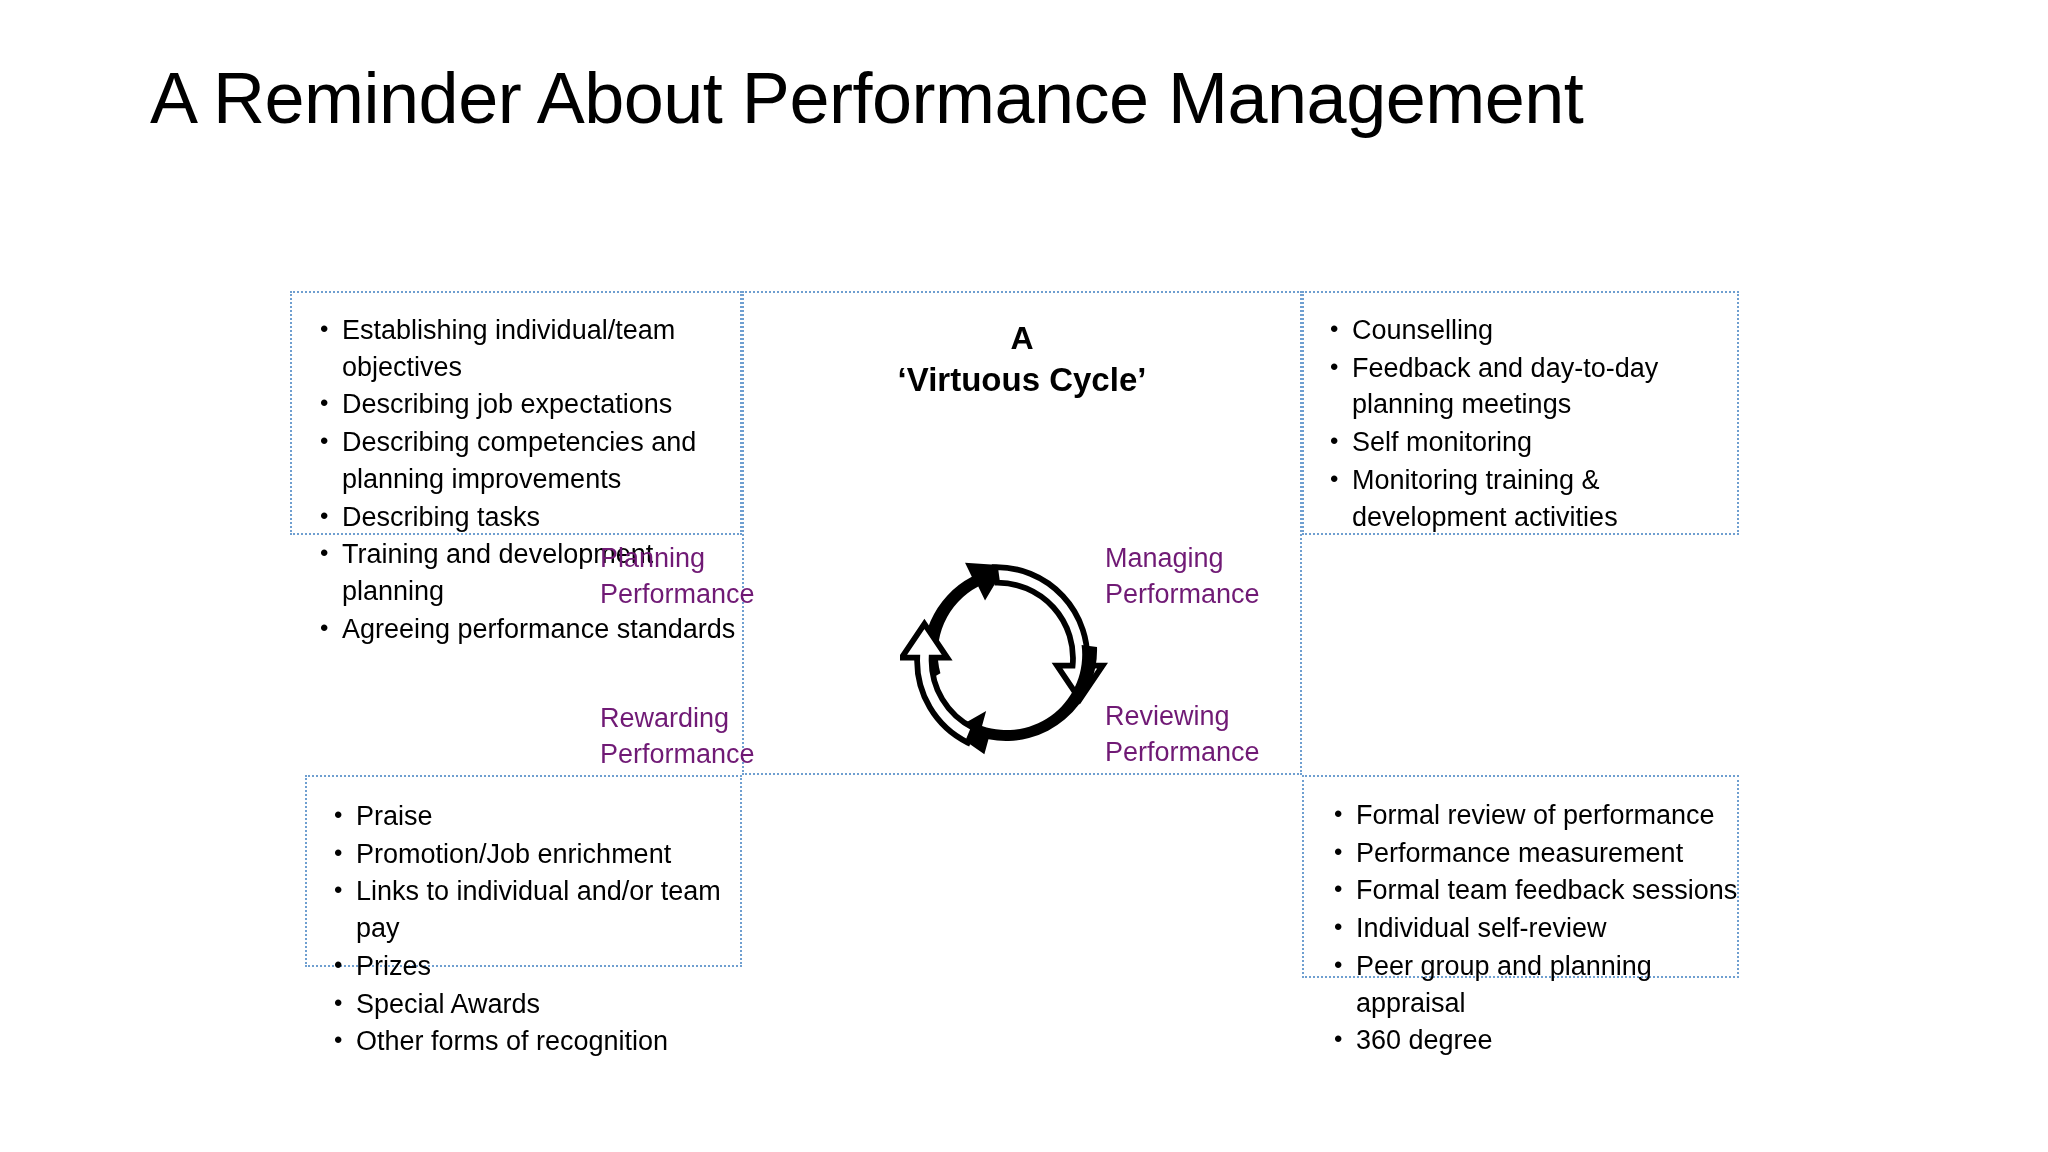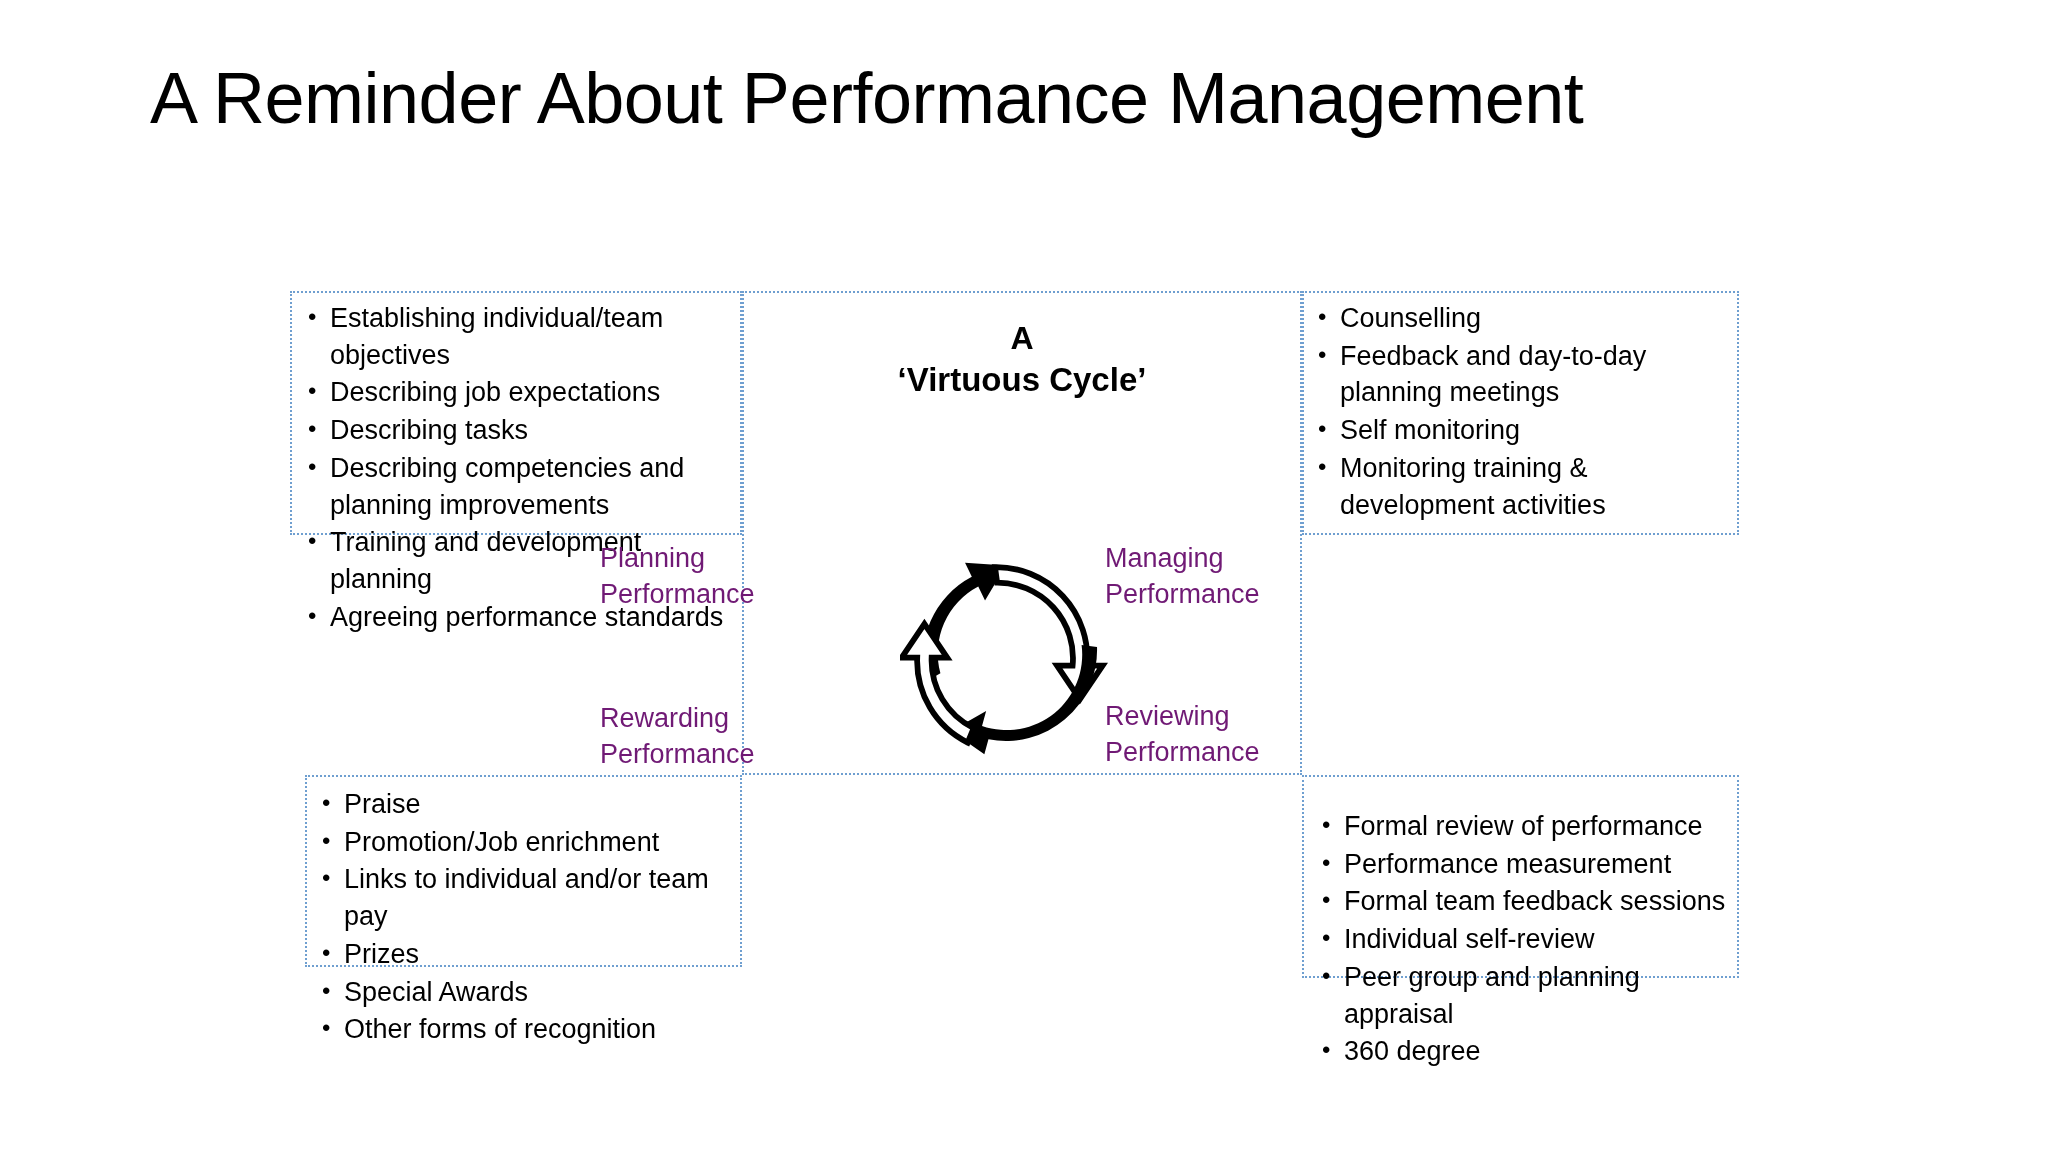--- a/index.html
+++ b/index.html
@@ -77,7 +77,7 @@
     position: absolute;
     box-sizing: border-box;
     list-style: none;
-    margin: 0;
+    margin: 12px;
     padding: 0;
     font-family: "Liberation Sans", sans-serif;
     font-size: 27px;

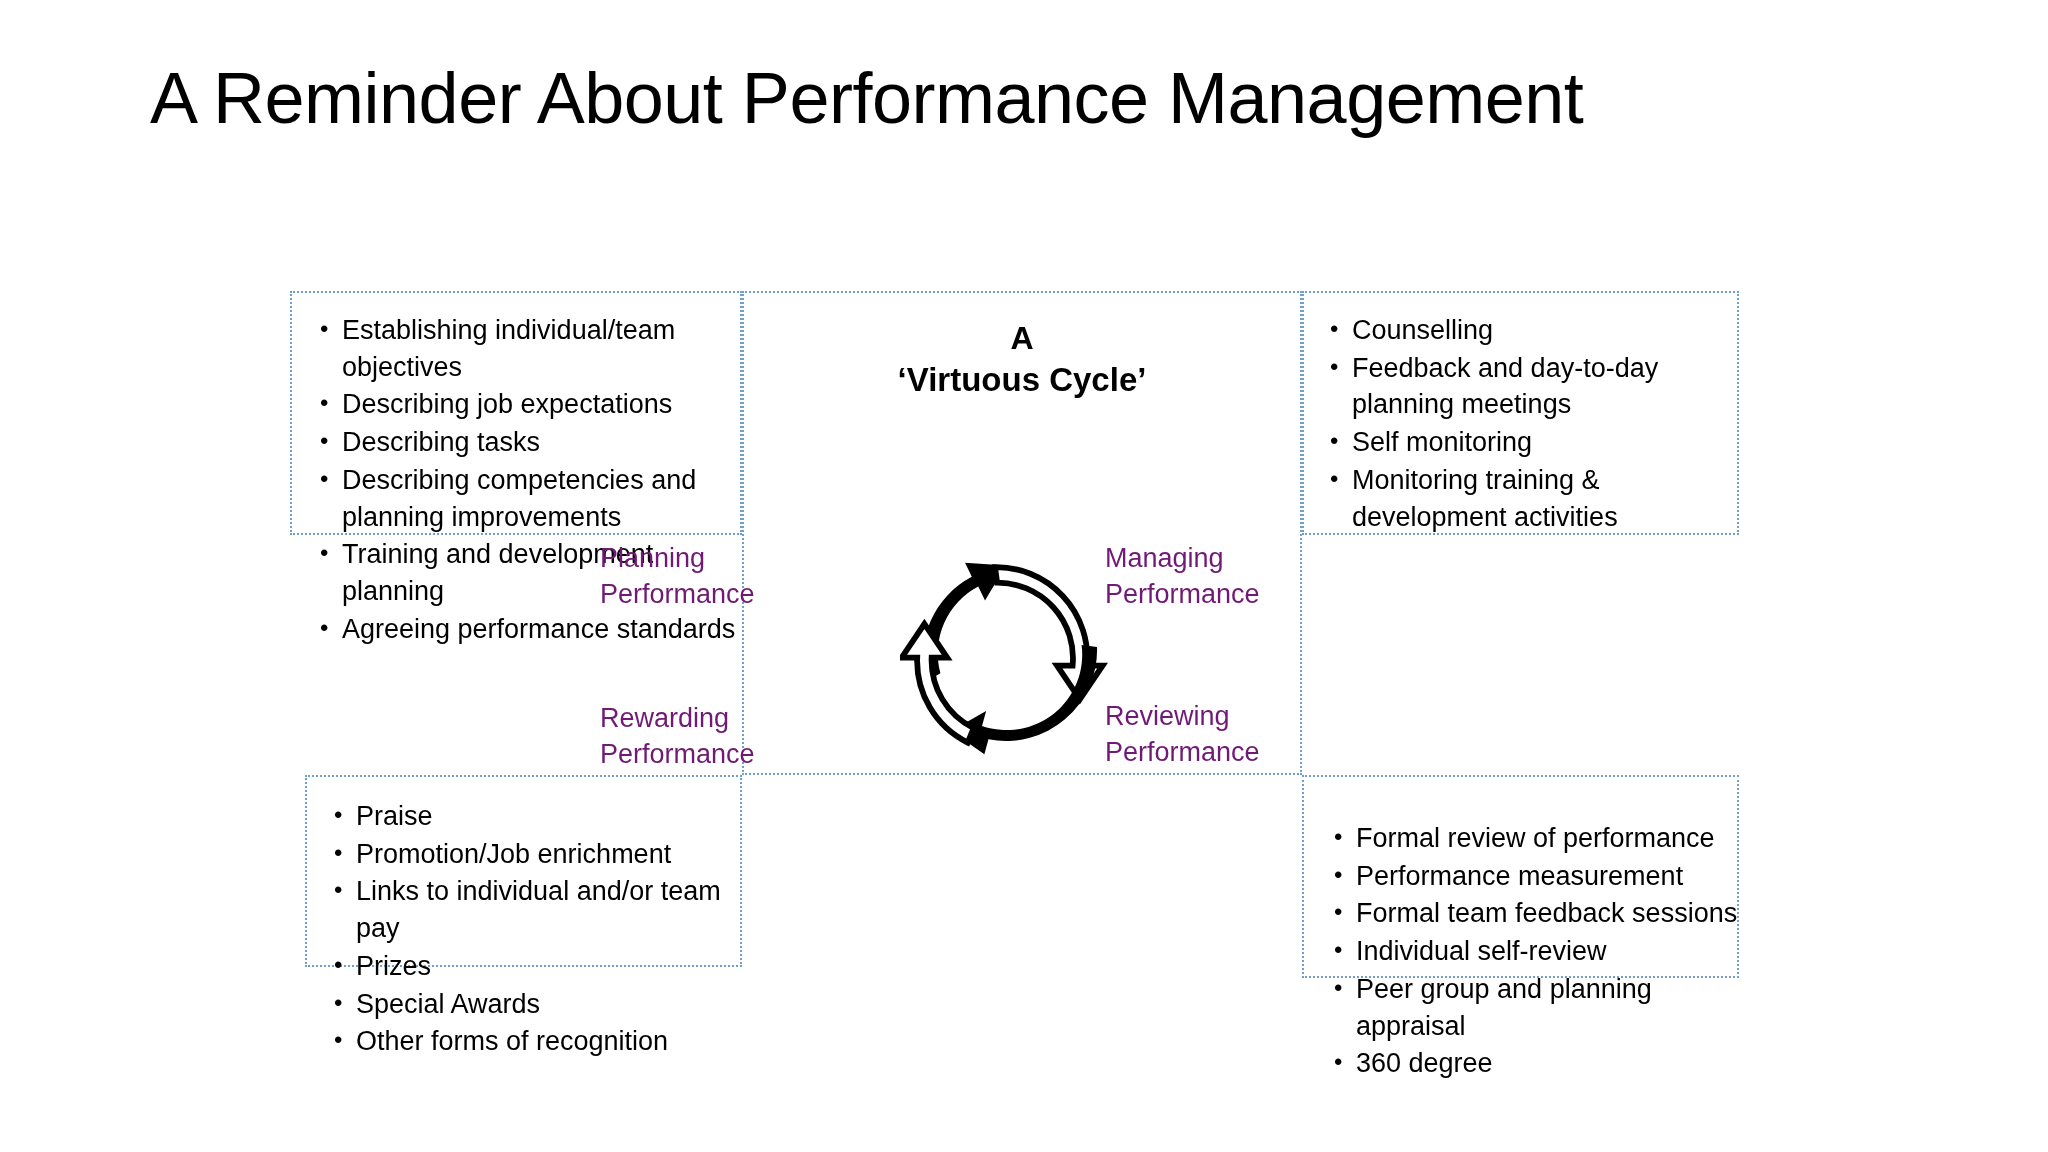--- a/index.html
+++ b/index.html
@@ -160,8 +160,8 @@
 <ul class="bullet-list" id="list-planning">
   <li>Establishing individual/team objectives</li>
   <li>Describing job expectations</li>
+  <li>Describing competencies and planning improvements</li>
   <li>Describing tasks</li>
-  <li>Describing competencies and planning improvements</li>
   <li>Training and development planning</li>
   <li>Agreeing performance standards</li>
 </ul>

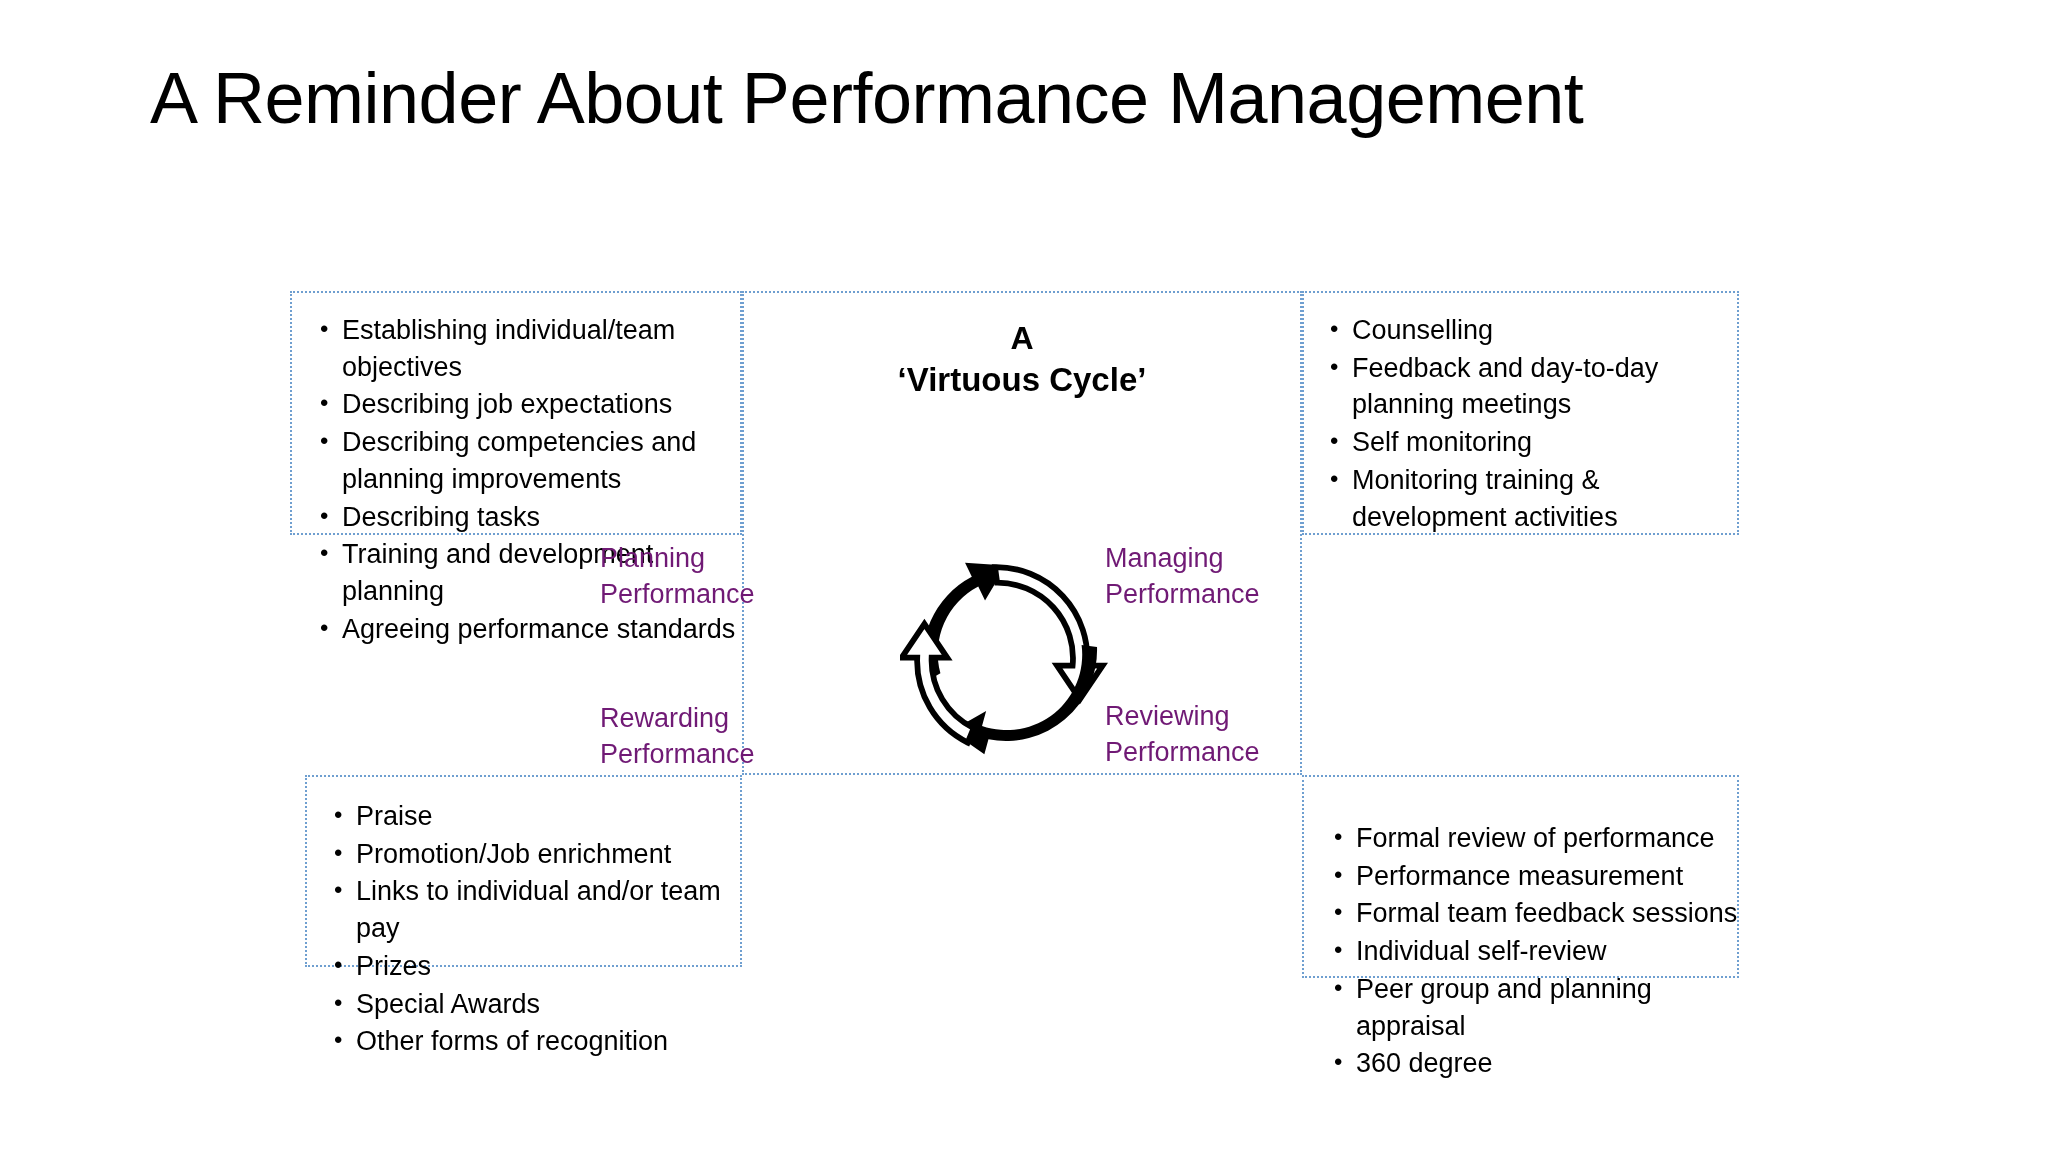--- a/index.html
+++ b/index.html
@@ -101,7 +101,7 @@
   #list-planning  { left: 308px;  top: 300px; width: 430px; }
   #list-managing  { left: 1318px; top: 300px; width: 425px; }
   #list-rewarding { left: 322px;  top: 786px; width: 420px; }
-  #list-reviewing { left: 1322px; top: 808px; width: 420px; }
+  #list-reviewing { left: 1322px; top: 785px; width: 420px; }
 
   
   #center-heading {

